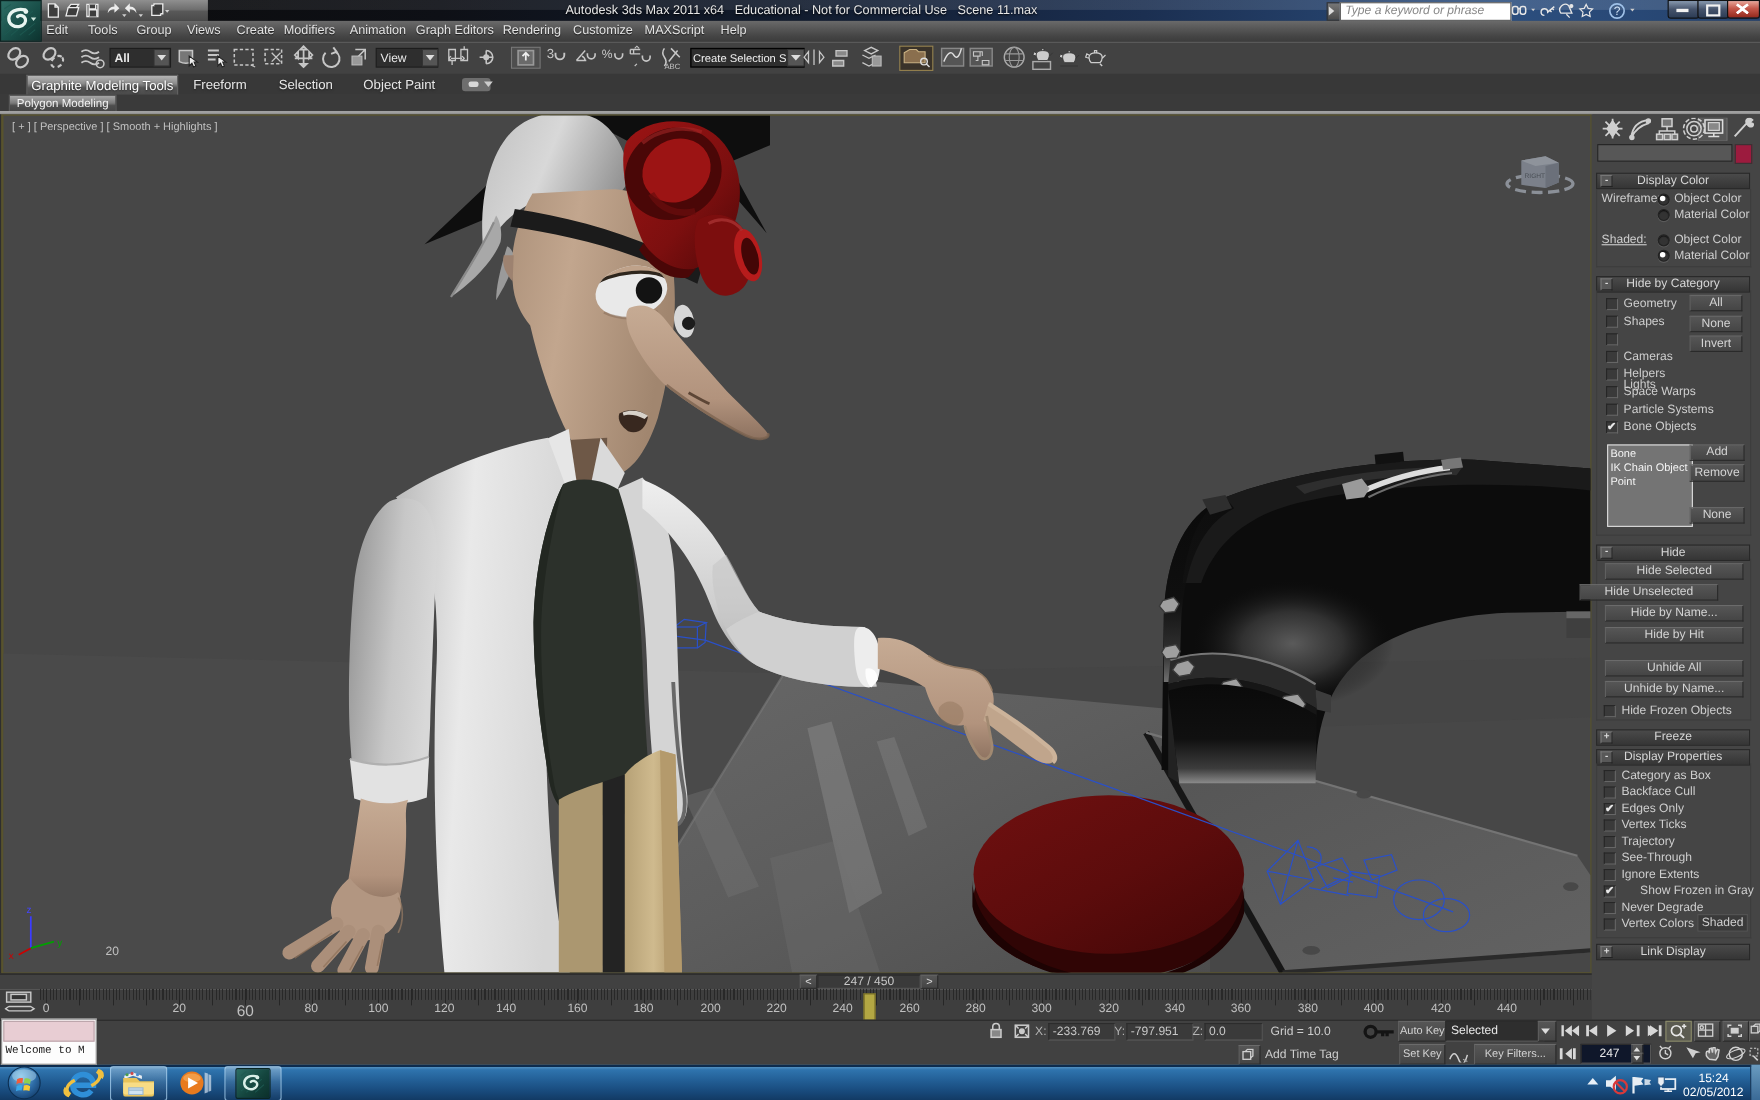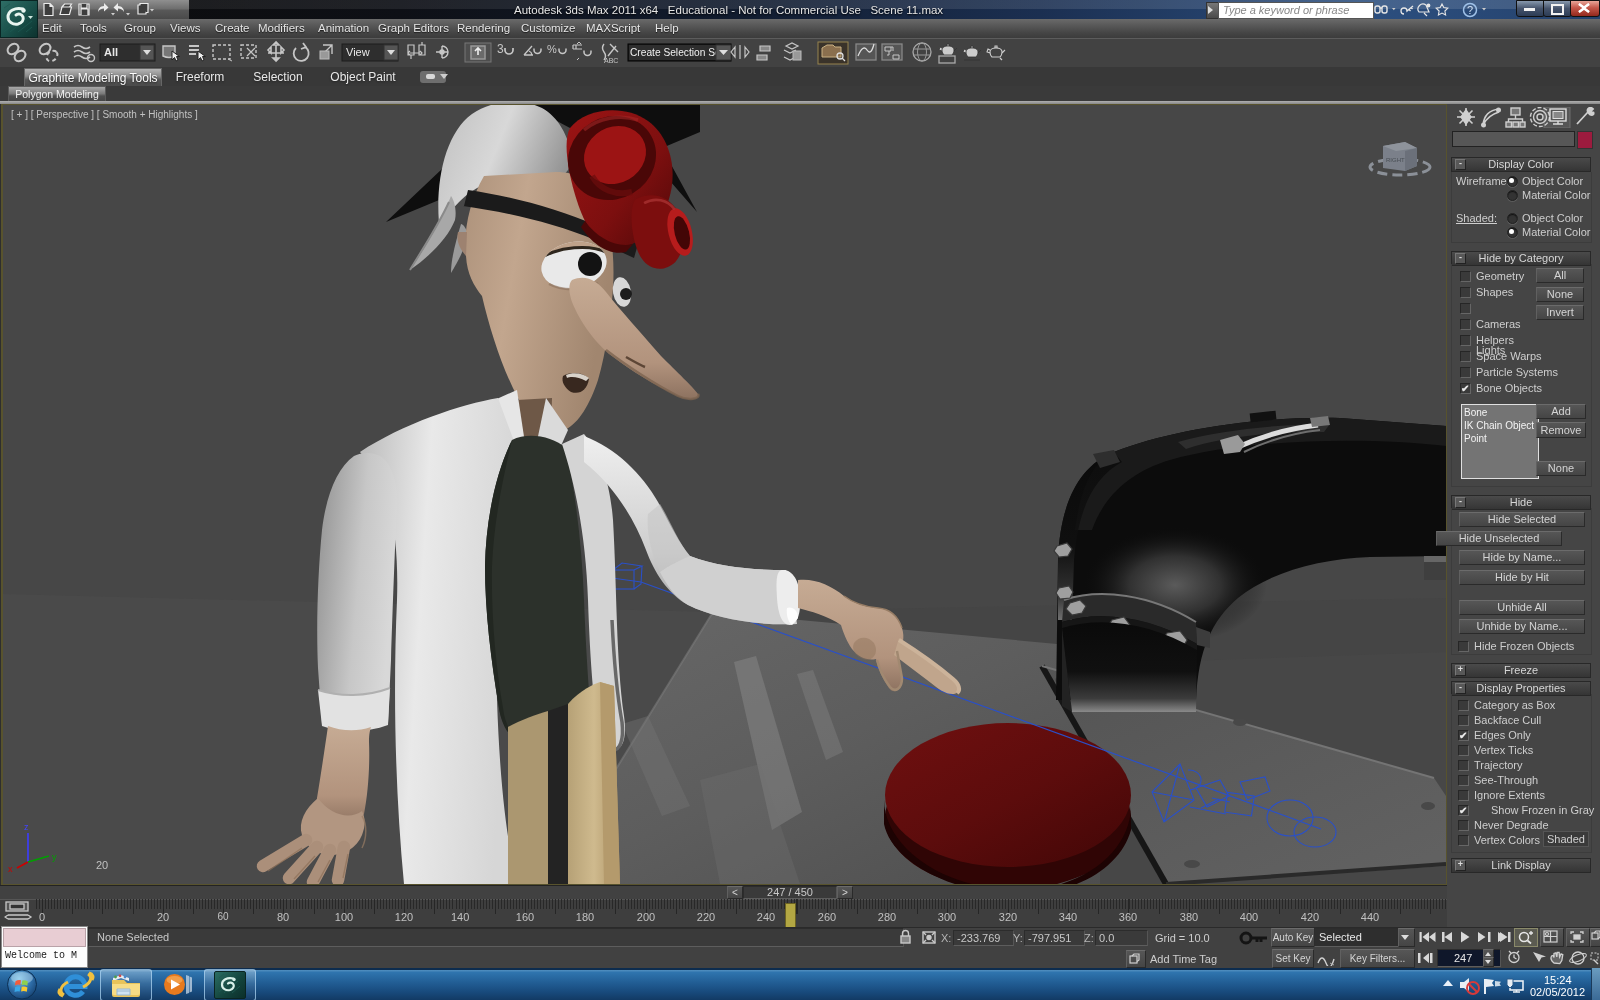--- a/index.html
+++ b/index.html
@@ -617,7 +617,7 @@
 <div class="a" style="left:28px;top:911px;width:28px;text-align:center;color:#c0c0c0;font-size:11px;">0</div>
 <div class="a" style="left:88px;top:859px;width:28px;text-align:center;color:#c0c0c0;font-size:11px;">20</div>
 <div class="a" style="left:149px;top:911px;width:28px;text-align:center;color:#c0c0c0;font-size:11px;">20</div>
-<div class="a" style="left:209px;top:911px;width:28px;text-align:center;color:#c0c0c0;font-size:10px;">60</div>
+<div class="a" style="left:209px;top:911px;width:28px;text-align:center;color:#c0c0c0;font-size:14px;">60</div>
 <div class="a" style="left:269px;top:911px;width:28px;text-align:center;color:#c0c0c0;font-size:11px;">80</div>
 <div class="a" style="left:330px;top:911px;width:28px;text-align:center;color:#c0c0c0;font-size:11px;">100</div>
 <div class="a" style="left:390px;top:911px;width:28px;text-align:center;color:#c0c0c0;font-size:11px;">120</div>

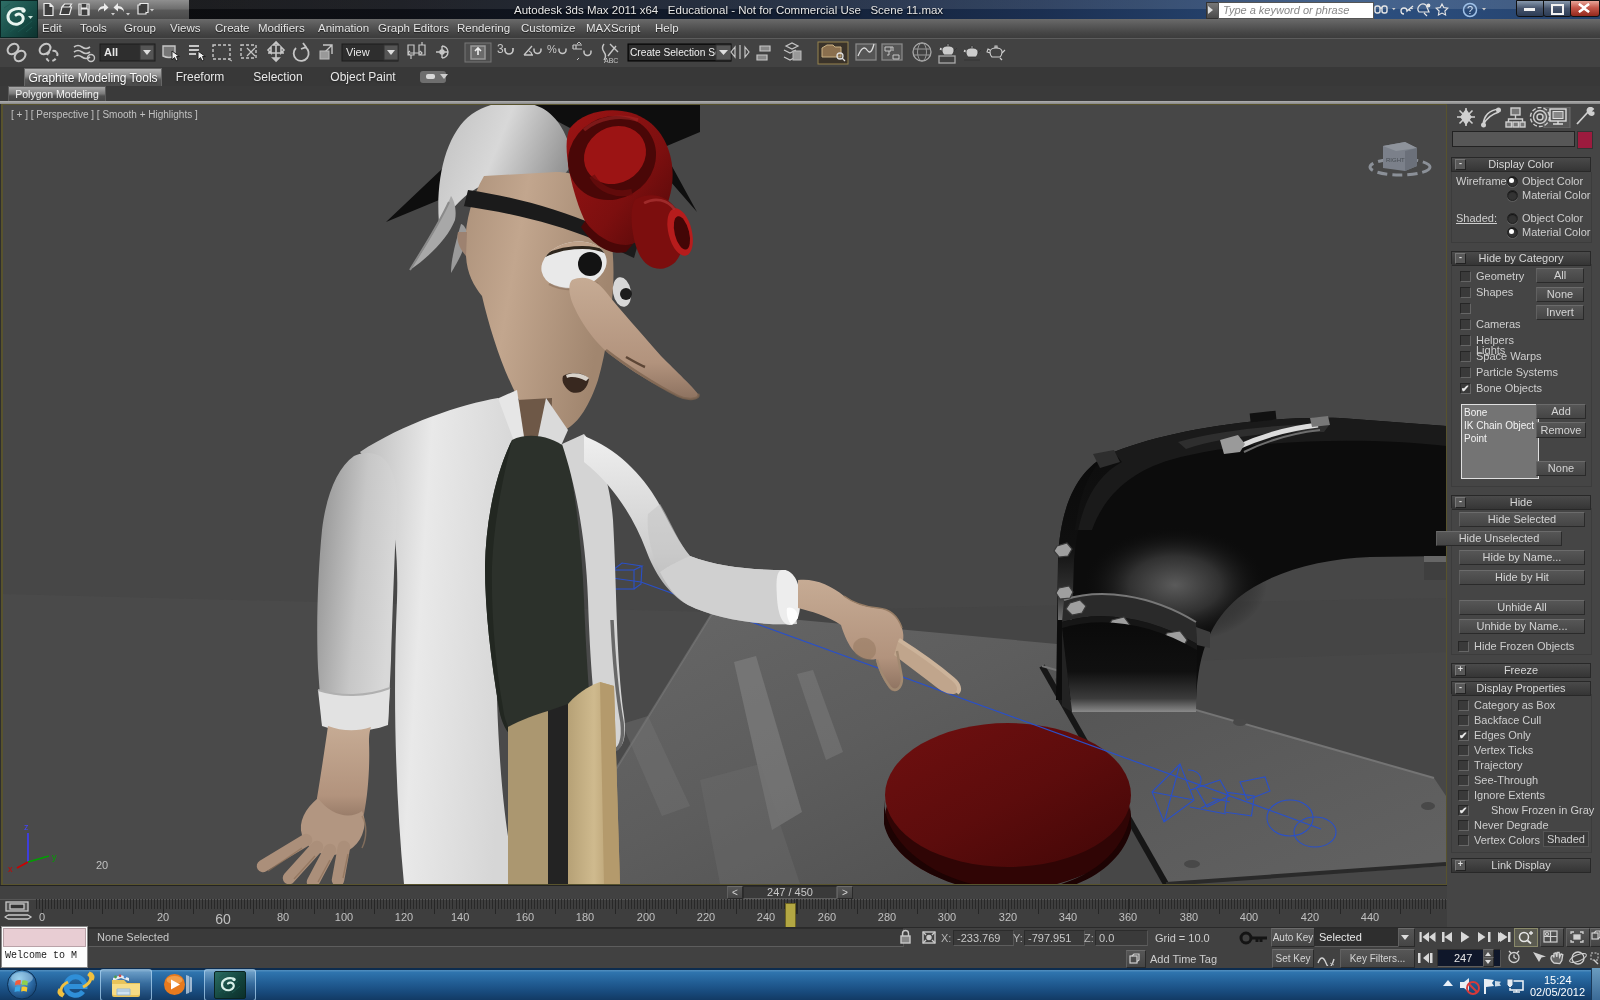--- a/index.html
+++ b/index.html
@@ -641,7 +641,6 @@
 <div class="a" style="left:785px;top:903px;width:9px;height:23px;background:#b3a743;border:1px solid #6b6222;"></div>
 
 <div class="a" style="left:0;top:927px;width:1600px;height:21px;background:#414141;border-top:1px solid #2a2a2a;"></div>
-<div class="sunk" style="left:88px;top:928px;width:806px;height:17px;line-height:17px;padding-left:8px;">None Selected</div>
 
 <div class="a" style="left:1px;top:926px;width:85px;height:40px;background:#fdfdfd;border:1px solid #888;z-index:3;"></div>
 <div class="a" style="left:3px;top:928px;width:81px;height:17px;background:#e8cdd3;border:1px solid #b9a2a8;z-index:4;"></div>

